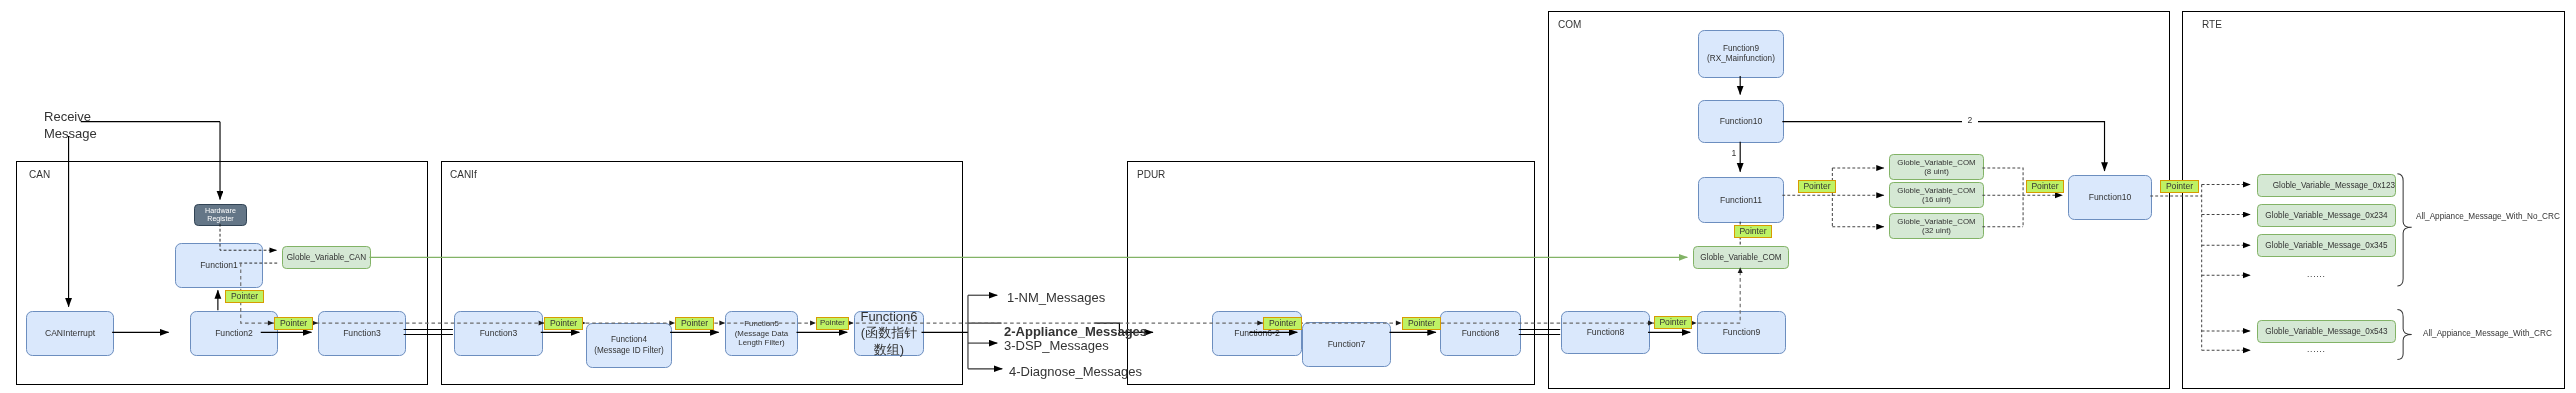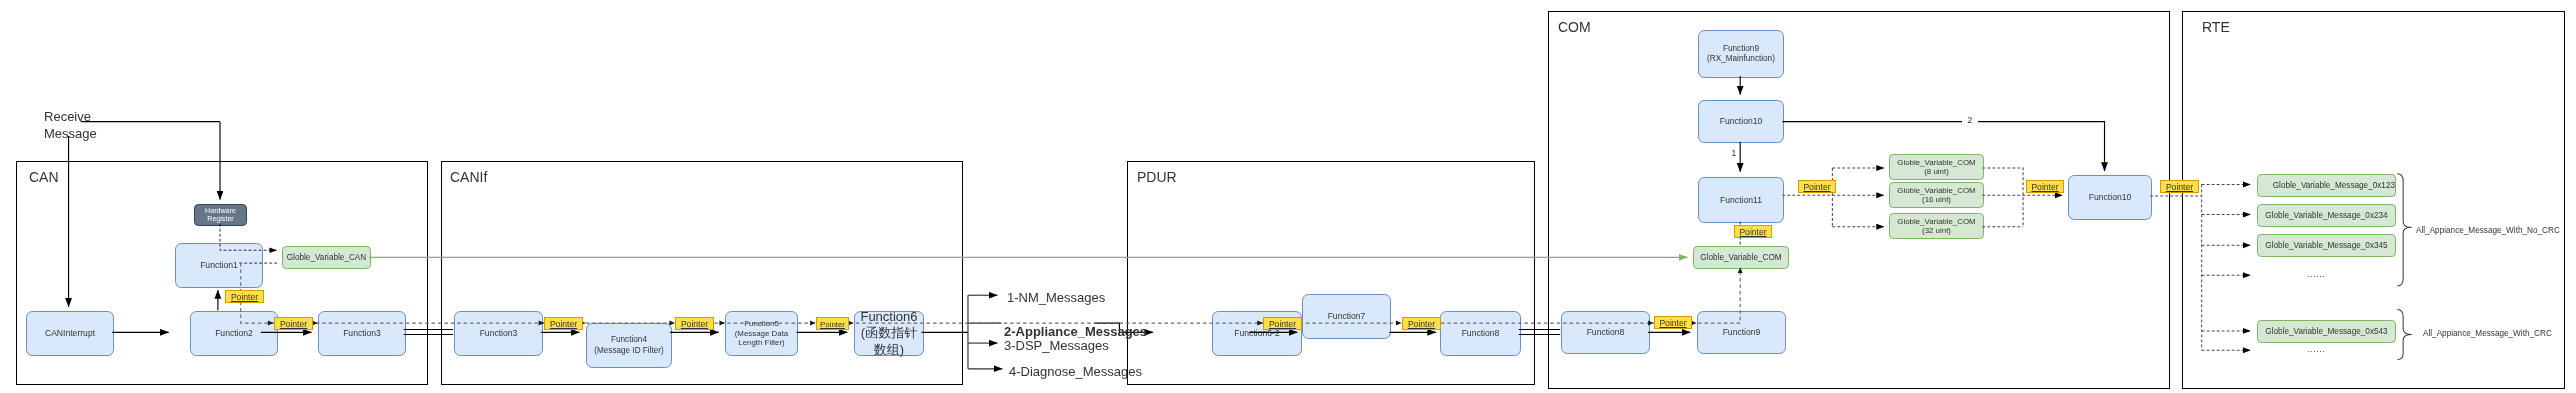--- a/index.html
+++ b/index.html
@@ -5,7 +5,7 @@
   html,body{margin:0;padding:0;background:#ffffff;}
   body{position:relative;width:2576px;height:394px;font-family:"Liberation Sans",sans-serif;overflow:hidden;}
   .module{position:absolute;border:1.1px solid #000;background:transparent;z-index:0;}
-  .modlabel{position:absolute;font-size:14px;color:#333;z-index:3;}
+  .modlabel{position:absolute;font-size:10px;color:#333;z-index:3;}
   .fn{position:absolute;display:flex;flex-direction:column;align-items:center;justify-content:center;
       background:#dae8fc;border:0.9px solid #6c8ebf;border-radius:6.4px;font-size:8.6px;color:#333;
       text-align:center;line-height:1.25;z-index:1;}

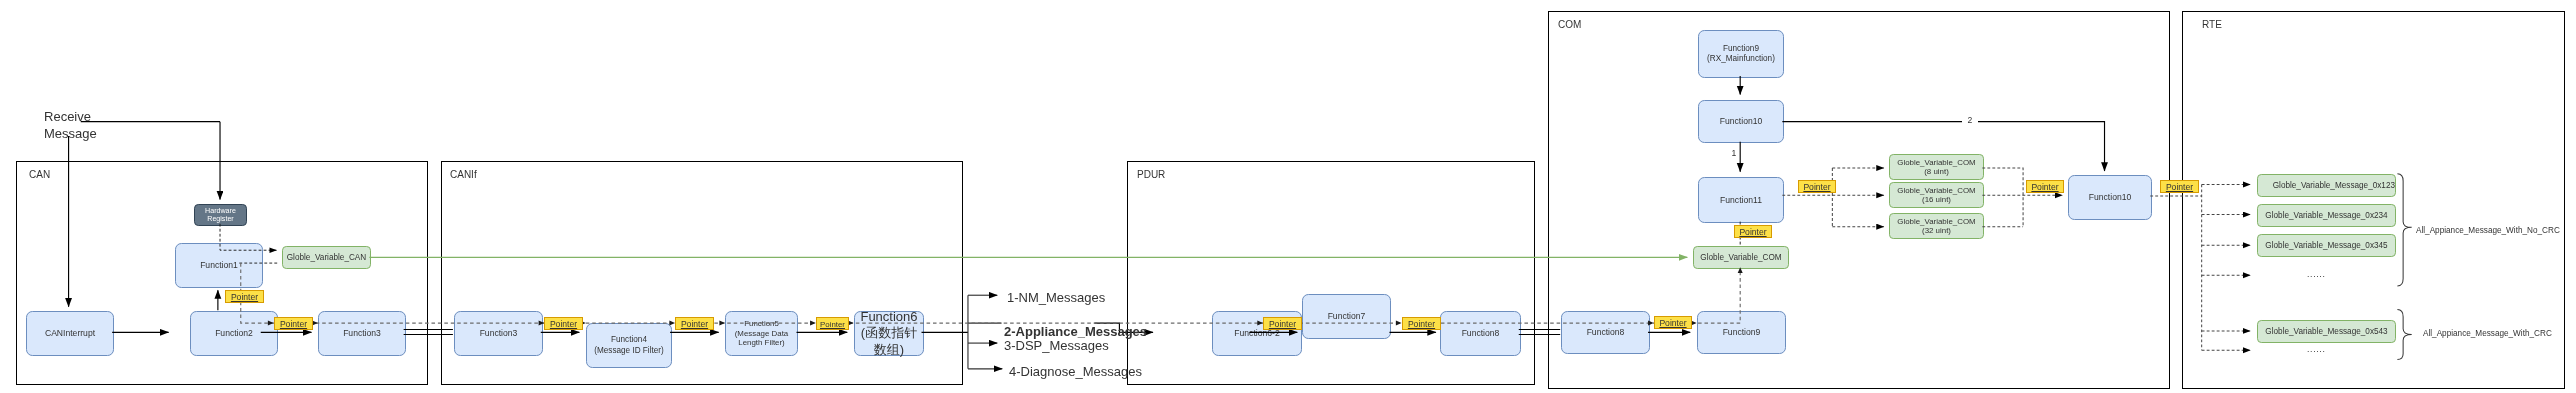--- a/index.html
+++ b/index.html
@@ -12,8 +12,8 @@
   .gv{position:absolute;display:flex;flex-direction:column;align-items:center;justify-content:center;
       background:#d5e8d4;border:0.9px solid #82b366;border-radius:4.3px;font-size:8.2px;color:#333;
       text-align:center;line-height:1.2;z-index:1;}
-  .ptr{position:absolute;display:flex;align-items:flex-end;justify-content:center;
-      background:#fde047;border:0.9px solid #d79b00;font-size:8.6px;color:#333;z-index:3;text-decoration:underline;}
+  .ptr{position:absolute;display:flex;align-items:flex-start;justify-content:center;
+      background:#bef264;border:0.9px solid #d79b00;font-size:8.6px;color:#333;z-index:3;}
   .hw{position:absolute;display:flex;align-items:center;justify-content:center;text-align:center;
       background:#647687;border:0.9px solid #314354;border-radius:4.3px;font-size:7.1px;color:#fff;
       line-height:1.2;z-index:1;}

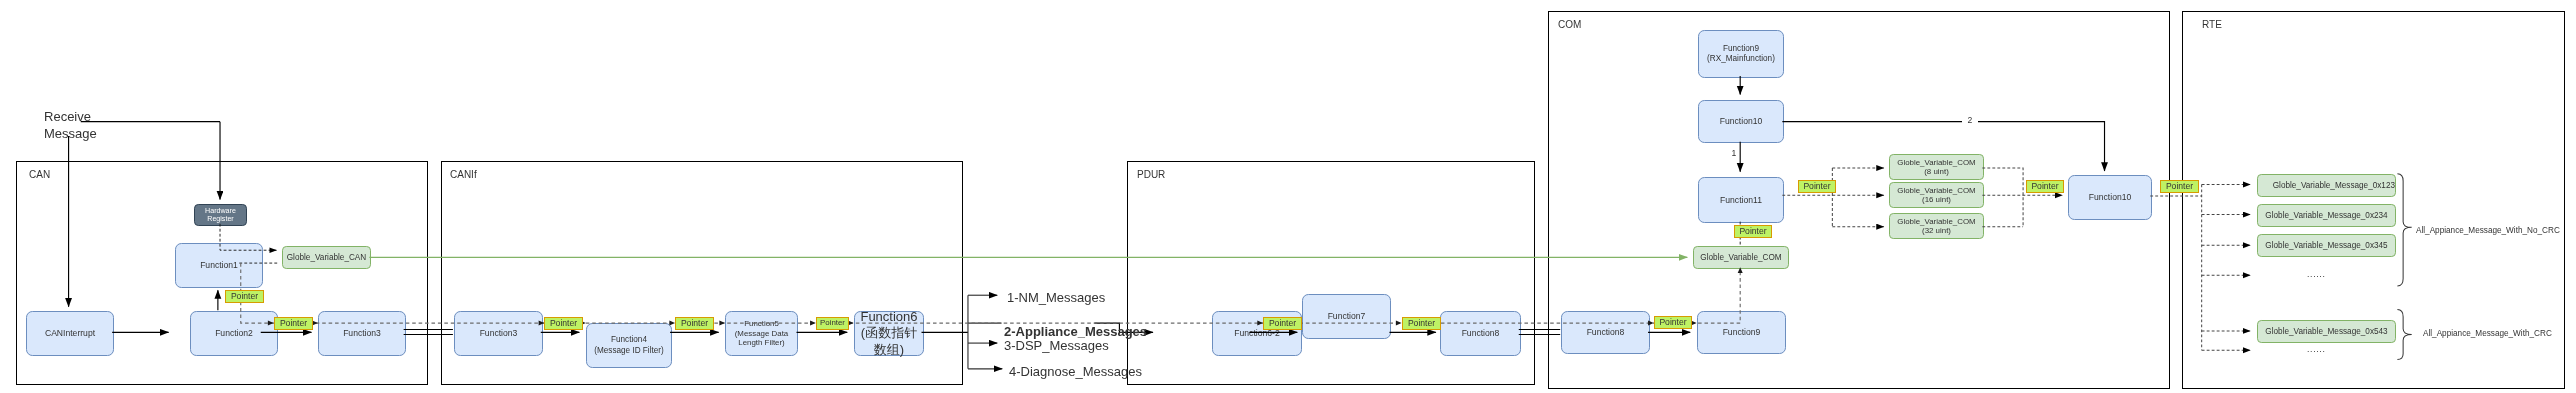--- a/index.html
+++ b/index.html
@@ -176,7 +176,7 @@
     <span>Globle_Variable_Message_0x543</span>
   </div>
 <div class="dots" style="left:2307px;top:344px;">......</div>
-<div class="txt" style="left:2416px;top:226px;font-size:8.2px;white-space:nowrap;">All_Appiance_Message_With_No_CRC</div>
+<div class="txt" style="left:2416px;top:212px;font-size:8.2px;white-space:nowrap;">All_Appiance_Message_With_No_CRC</div>
 <div class="txt" style="left:2423px;top:329px;font-size:8.2px;white-space:nowrap;">All_Appiance_Message_With_CRC</div>
 
 <svg class="wires" width="2576" height="394" viewBox="0 0 3606 551">

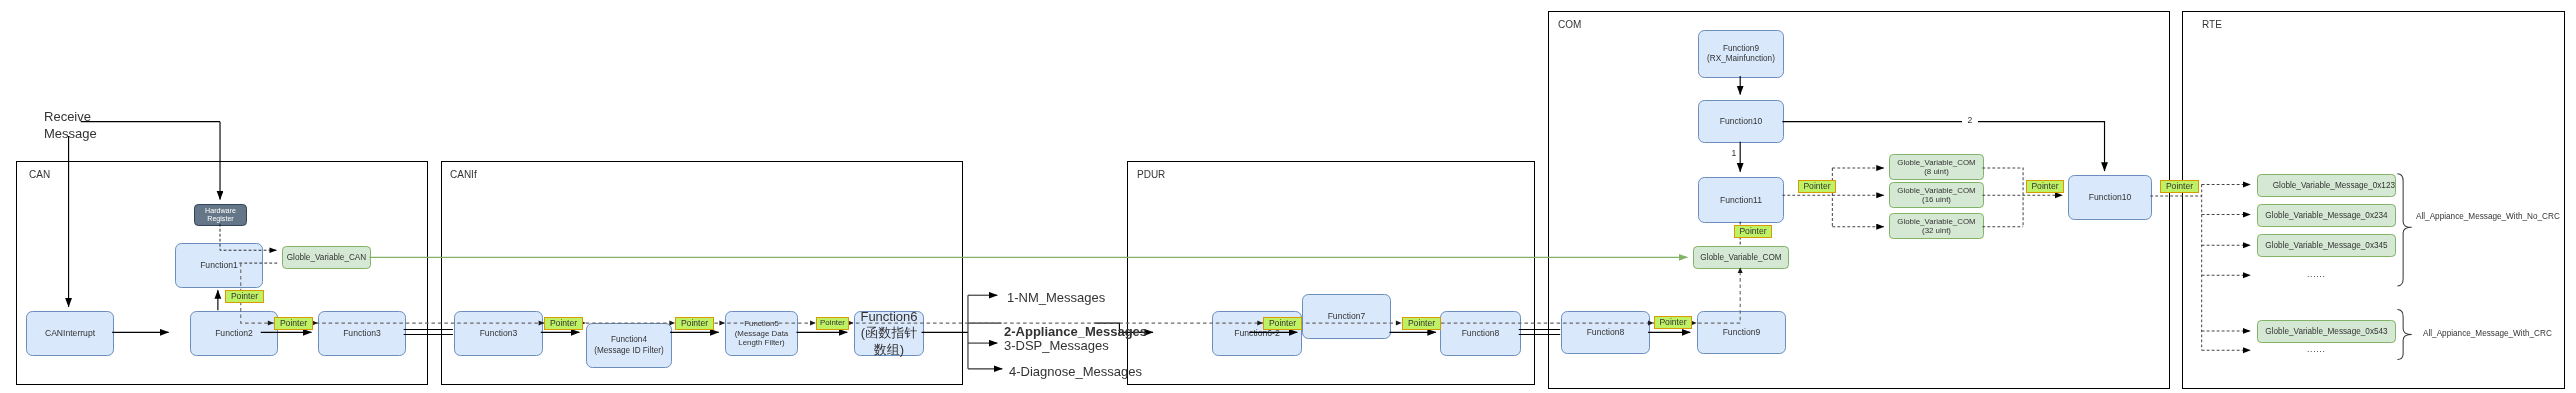--- a/index.html
+++ b/index.html
@@ -100,7 +100,7 @@
 <div class="ptr" style="left:1263px;top:317px;width:37px;height:11.4px;">
     <span>Pointer</span>
   </div>
-<div class="fn" style="left:1302px;top:294px;width:87px;height:43px;">
+<div class="fn" style="left:1302px;top:322px;width:87px;height:43px;">
     <span>Function7</span>
   </div>
 <div class="ptr" style="left:1402px;top:317px;width:37px;height:11.4px;">

